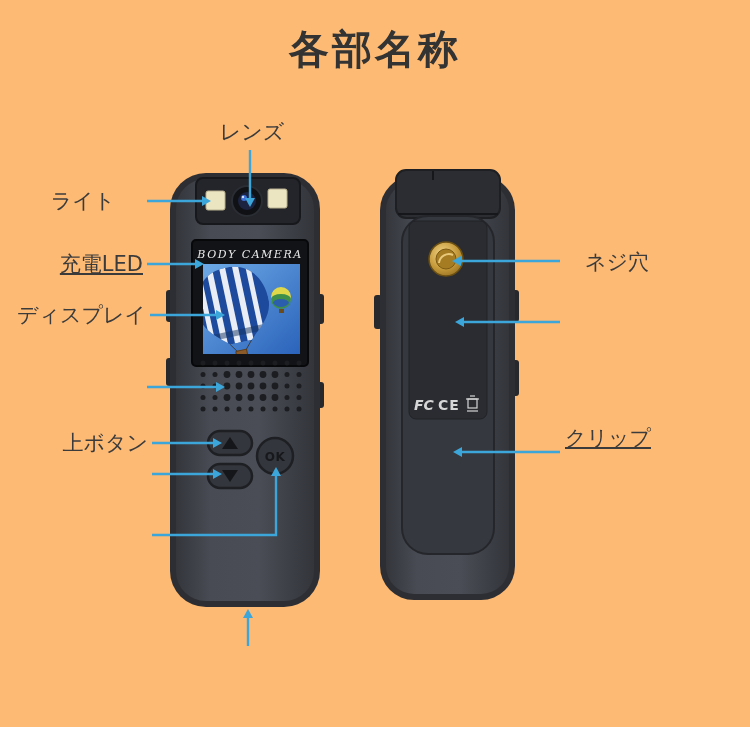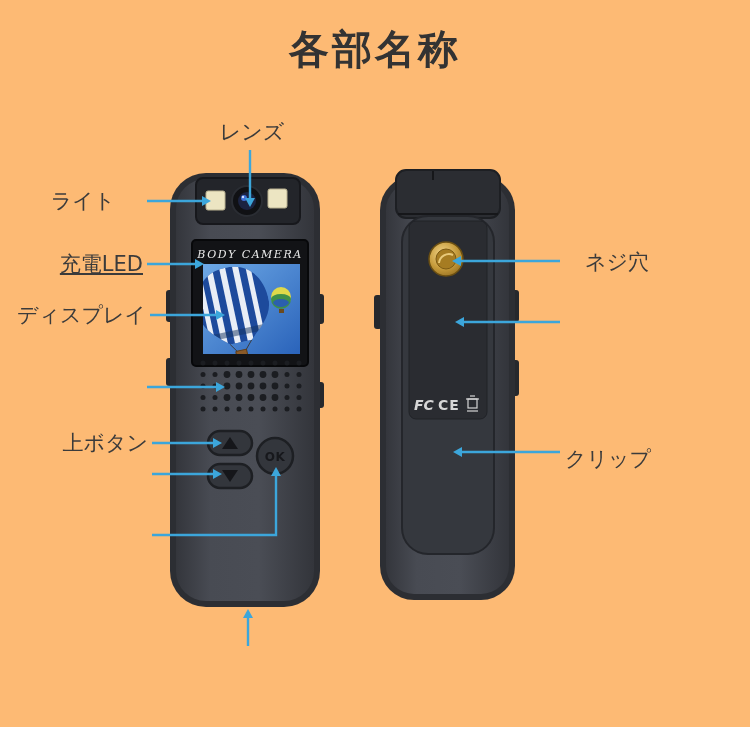--- a/index.html
+++ b/index.html
@@ -247,7 +247,7 @@
   <span class="lbl ta-r" style="left:15px;top:303px;width:131px;">ディスプレイ</span>
   <span class="lbl ta-r" style="left:38px;top:431px;width:110px;font-family:Liberation Serif, serif;">上ボタン</span>
   <span class="lbl" style="left:565px;top:250px;margin-left:20px;">ネジ穴</span>
-  <span class="lbl" style="left:565px;top:447px;">クリップ</span>
+  <span class="lbl" style="left:565px;top:426px;text-decoration:underline;">クリップ</span>
 </div>
 
 </body></html>

